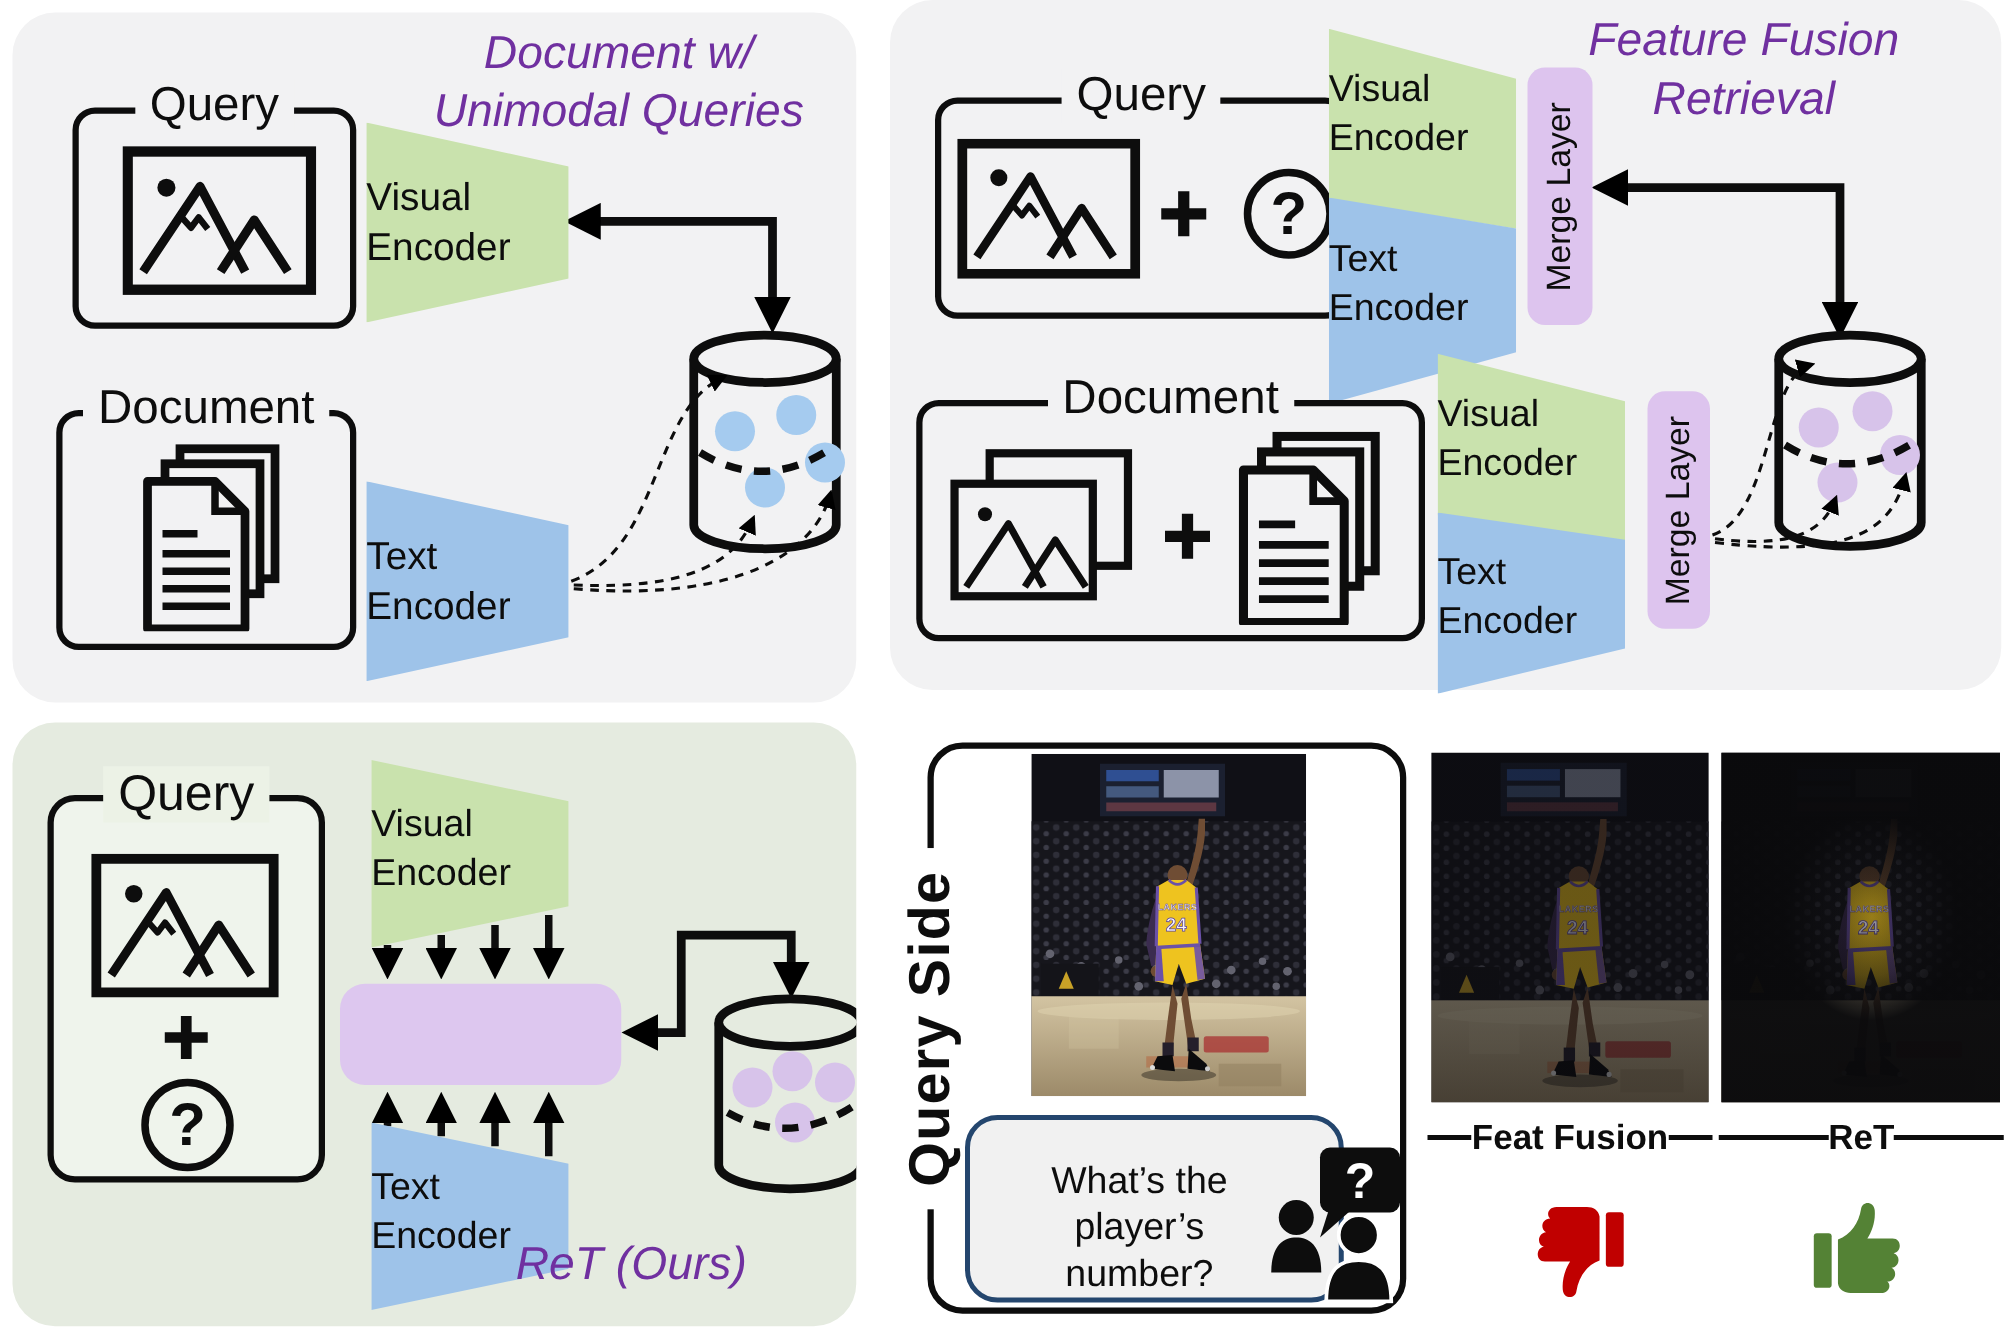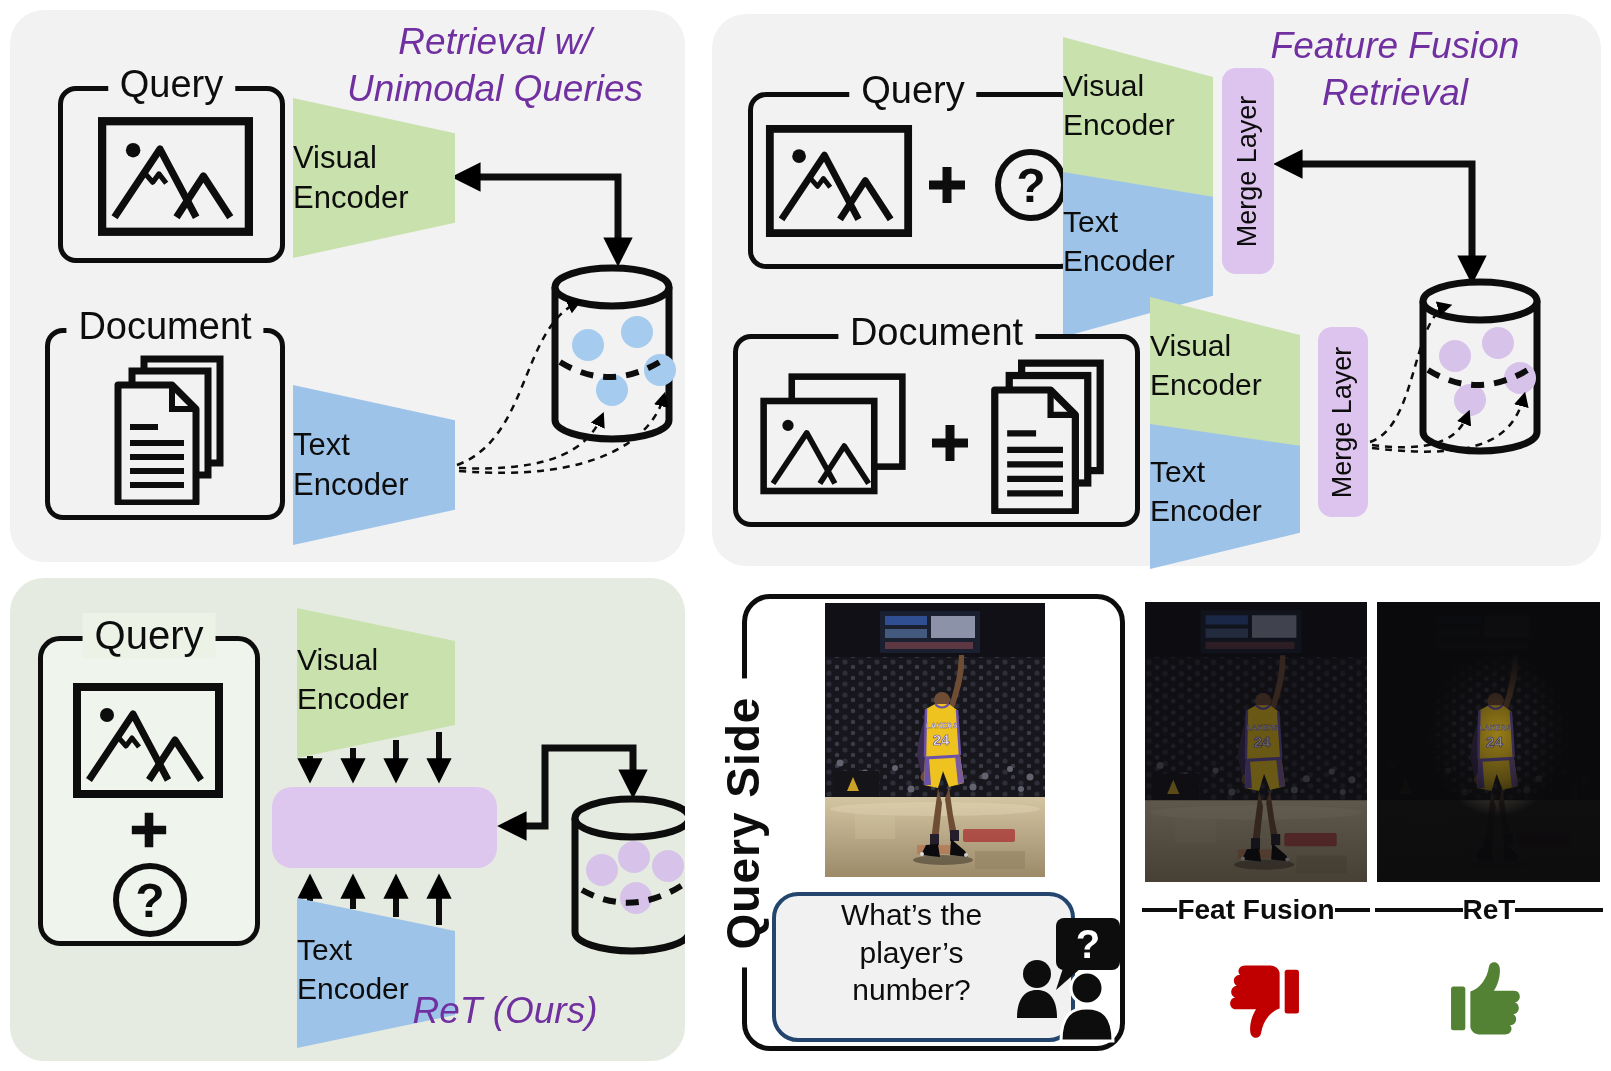--- a/index.html
+++ b/index.html
@@ -196,7 +196,7 @@
       </g>
     </svg>
 
-    <div class="title" style="left:270px;top:8px;width:430px">Retrieval w/
+    <div class="title" style="left:270px;top:8px;width:430px">Document w/
 Unimodal Queries</div>
 
     <div class="box" style="left:48px;top:76px;width:227px;height:177px">

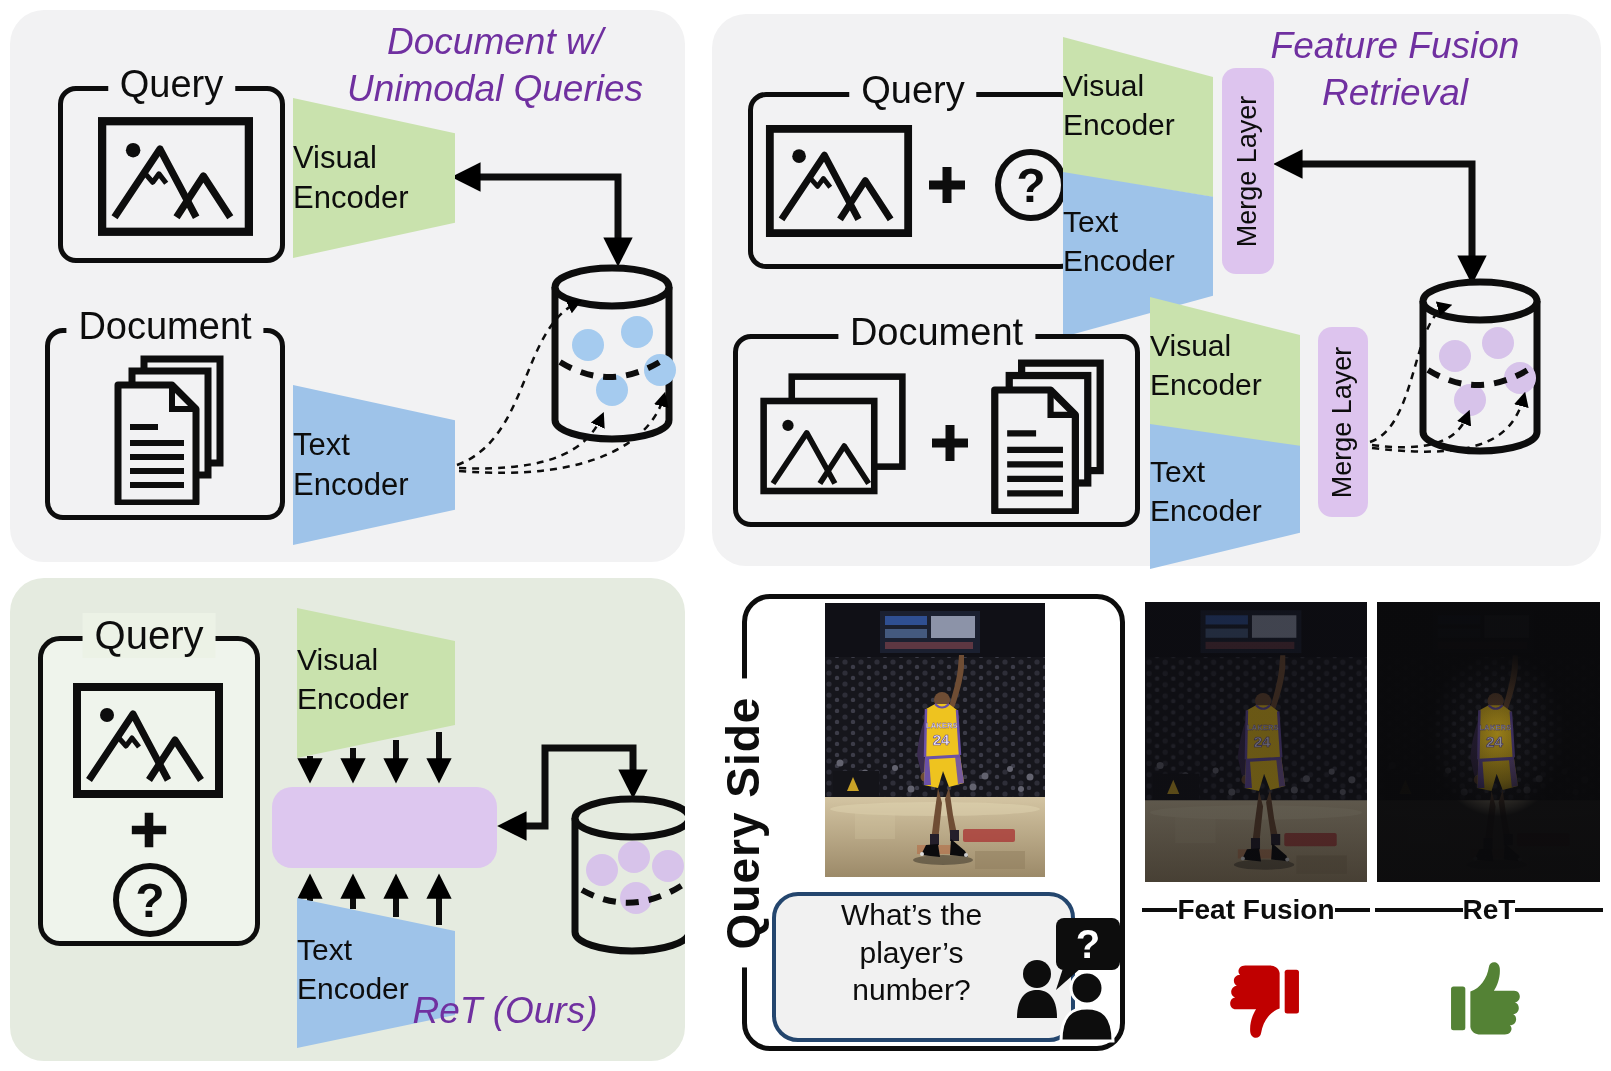--- a/index.html
+++ b/index.html
@@ -220,7 +220,7 @@
     <div class="enc-label" style="left:283px;top:415px;width:162px">Text Encoder</div>
   </div>
 
-  <div class="panel p-gray" style="left:712px;top:14px;width:889px;height:552px">
+  <div class="panel p-gray" style="left:712px;top:0;width:889px;height:552px">
     <svg class="psvg" viewBox="0 0 889 552">
       <defs>
         <marker id="mkA2" viewBox="0 0 10 10" refX="7" refY="5" markerWidth="4.2" markerHeight="4.2" orient="auto-start-reverse">

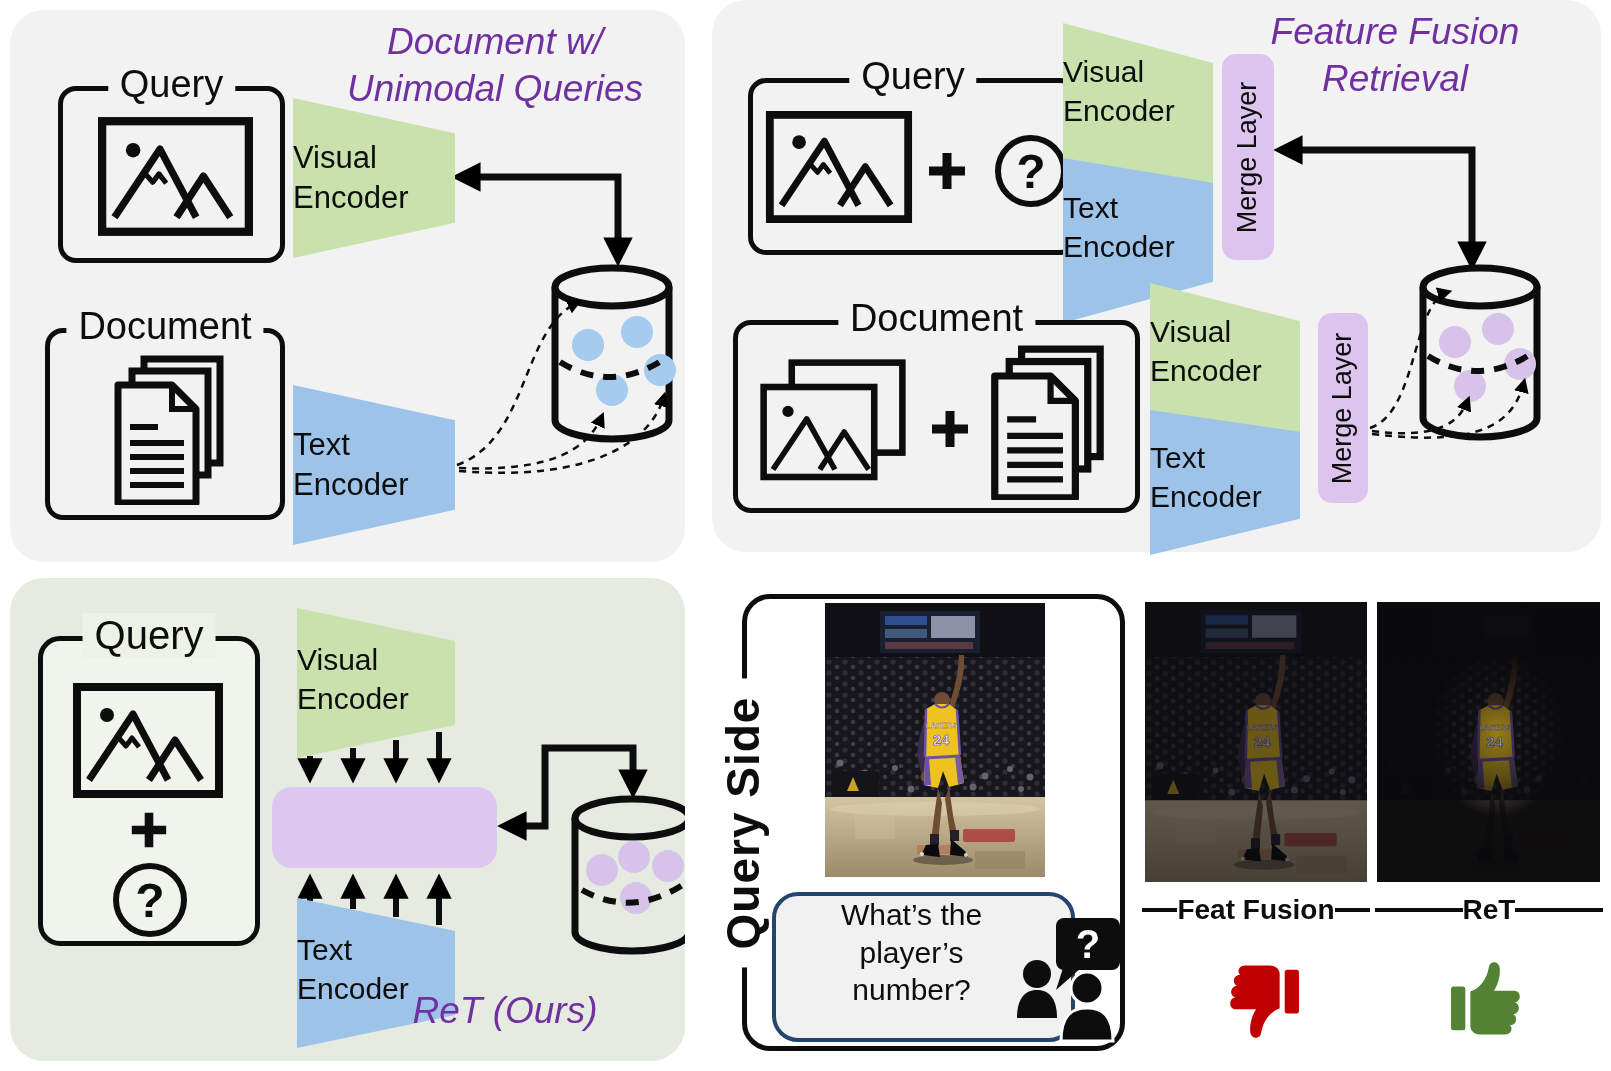--- a/index.html
+++ b/index.html
@@ -40,7 +40,7 @@
             rgba(10,10,12,.45) 42%, rgba(10,10,12,.96) 74%),
             linear-gradient(rgba(10,10,12,.38),rgba(10,10,12,.38))}
   .bubble{position:absolute;border:4px solid #24466e;border-radius:26px;background:#f1f1f1;
-          box-sizing:border-box;display:flex;align-items:flex-start}
+          box-sizing:border-box;display:flex;align-items:flex-end}
   .bubble .txt{width:215px;margin-left:28px;text-align:center;font-size:30px;line-height:1.25}
   .caption{position:absolute;display:flex;align-items:center;gap:0;
            font-weight:bold;font-size:28px}

